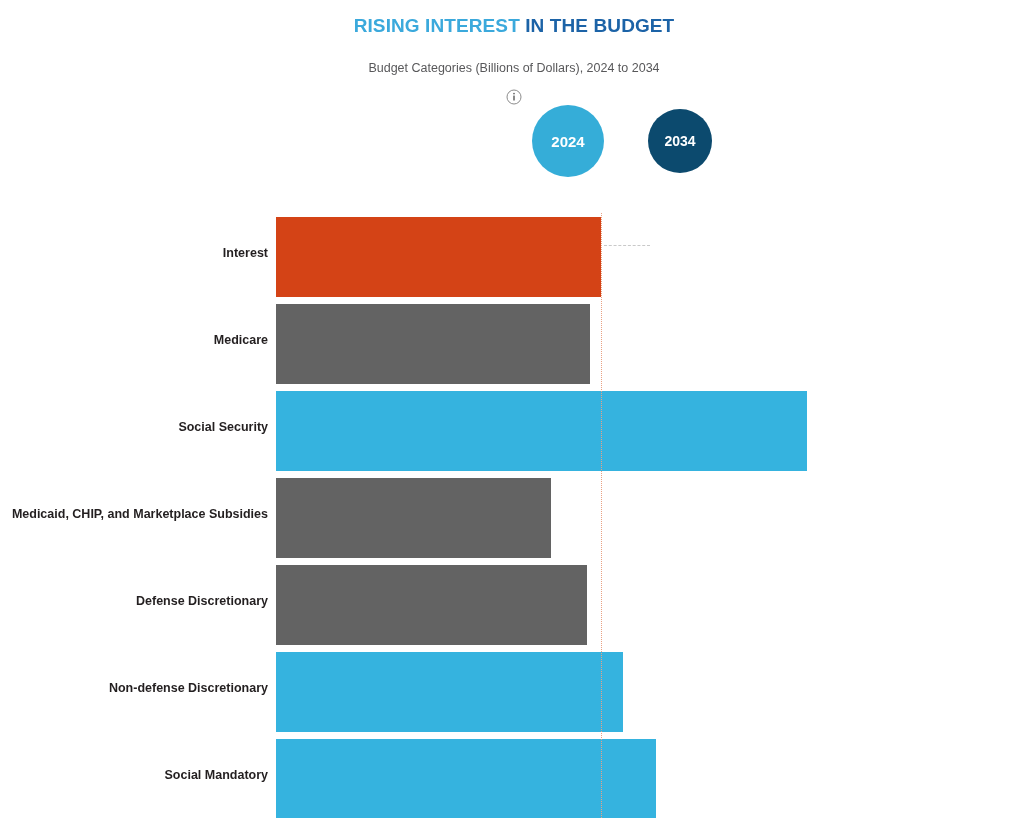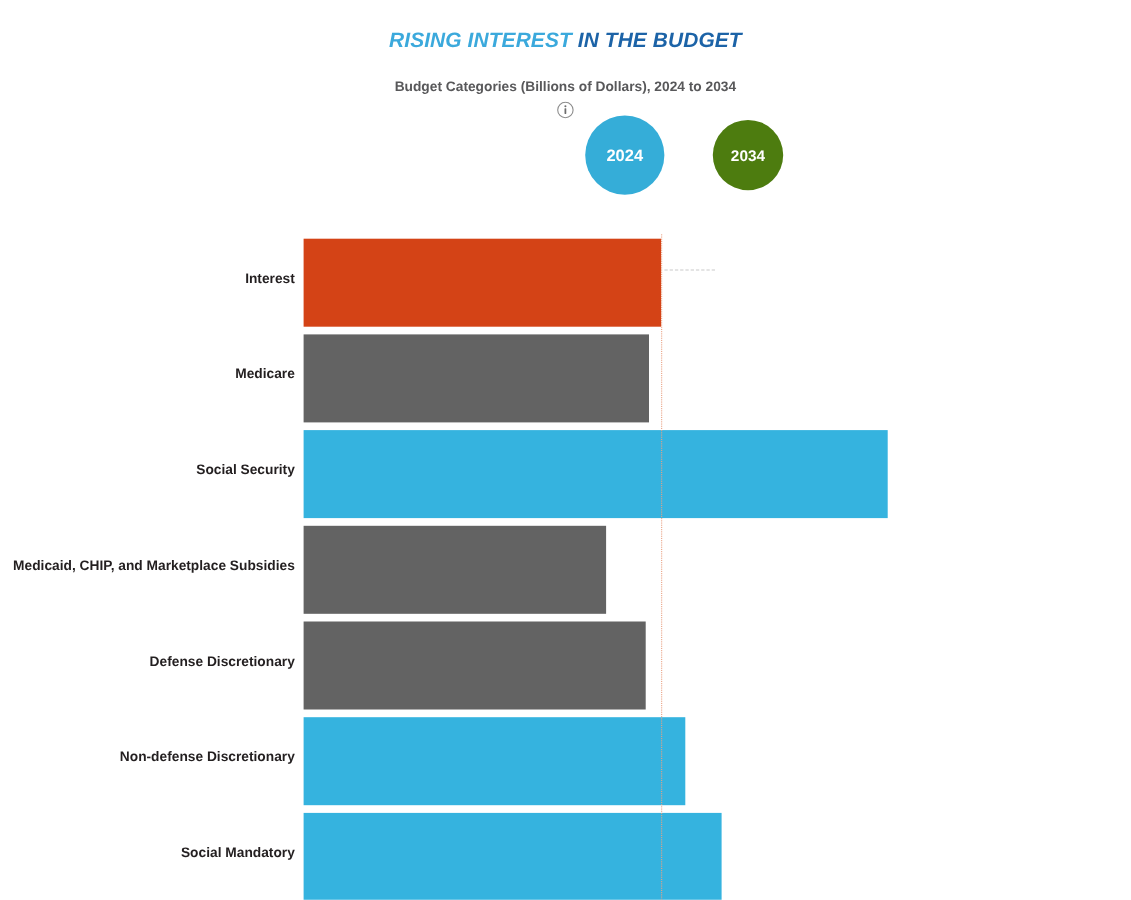--- a/index.html
+++ b/index.html
@@ -30,13 +30,12 @@
     text-align: center;
   }
   .chart-title {
-    margin: 12px;
+    margin: 0;
     padding-top: 15px;
     font-size: 19px;
     font-weight: bold;
     letter-spacing: 0.1px;
     line-height: 22px;
-    font-style: italic;
   }
   .title-accent { color: #3BA9DC; }
   .title-main   { color: #1C63A7; }

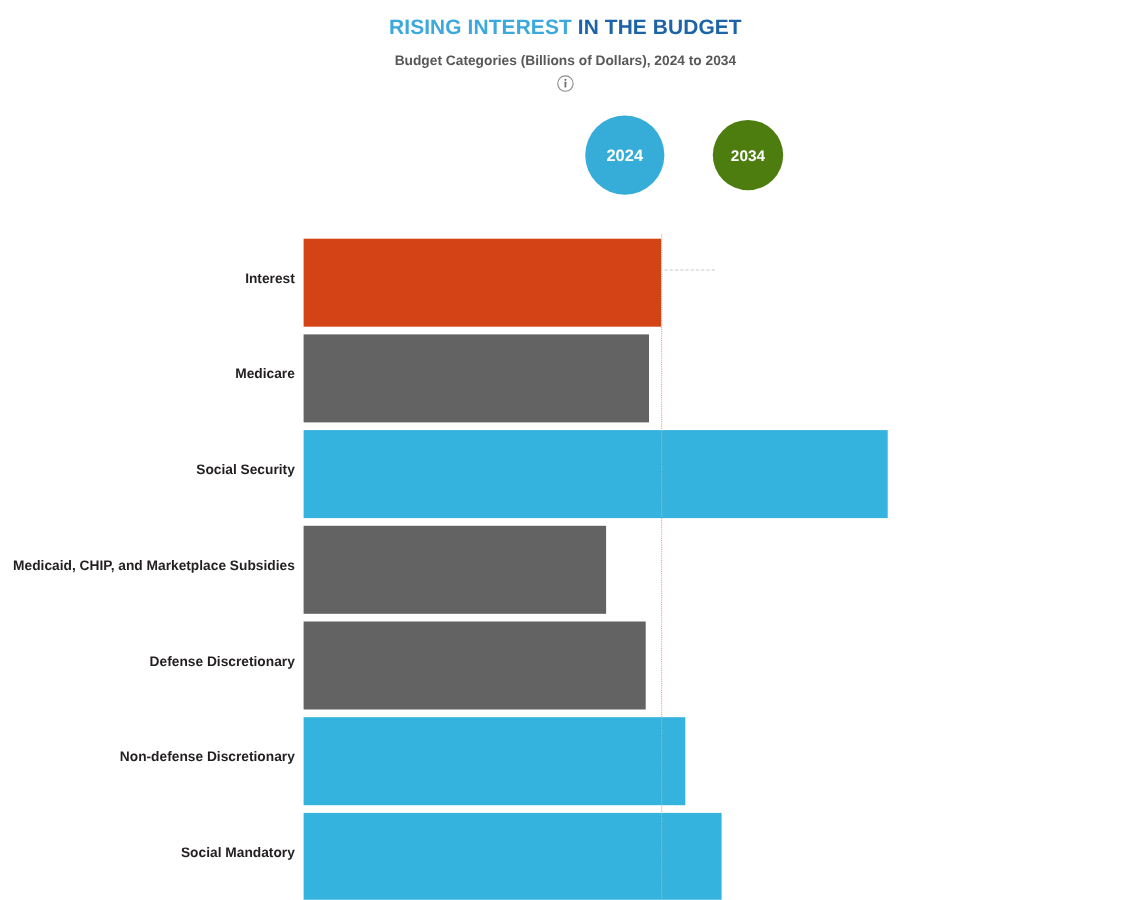--- a/index.html
+++ b/index.html
@@ -41,10 +41,10 @@
   .title-main   { color: #1C63A7; }
 
   .chart-subtitle {
-    margin: 0;
+    margin: 13px;
     padding-top: 10px;
     font-size: 12.5px;
-    font-weight: bold;
+    font-weight: normal;
     color: #58585a;
     line-height: 16px;
   }

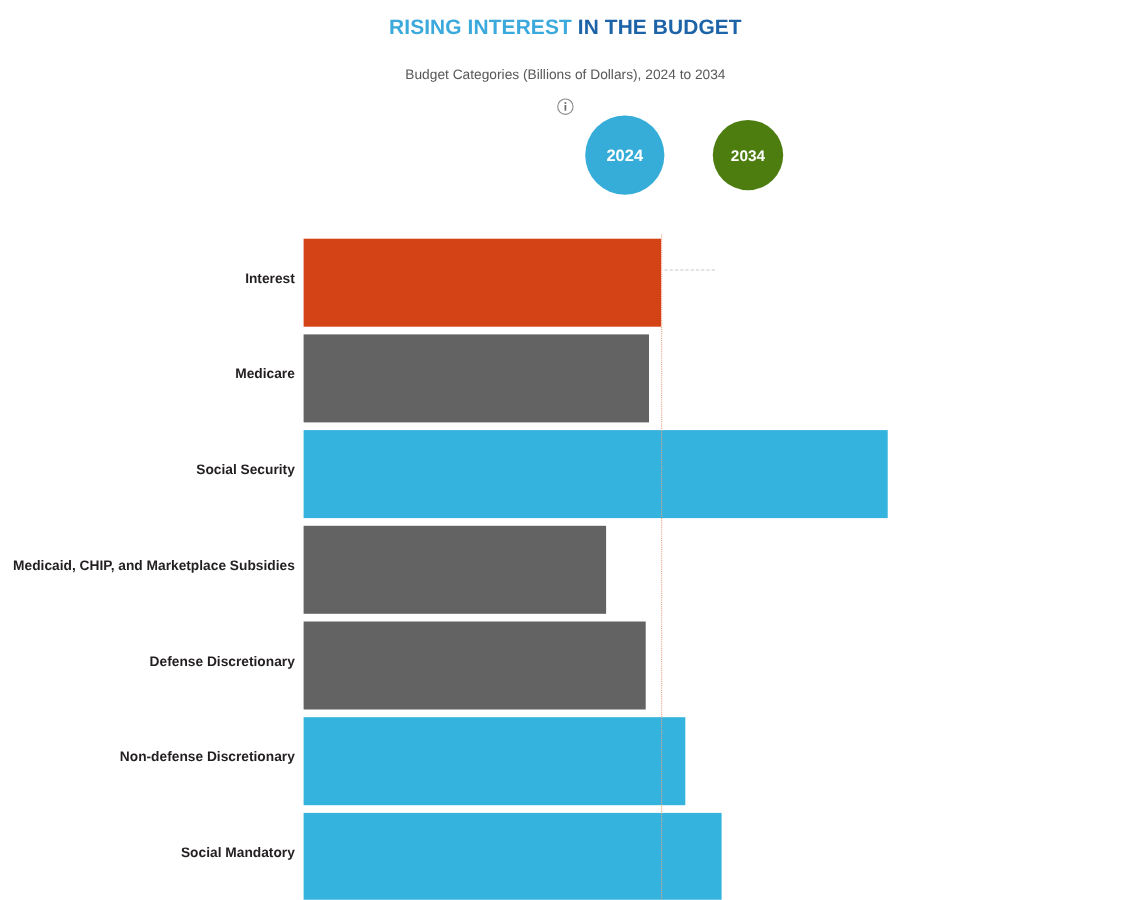--- a/index.html
+++ b/index.html
@@ -99,7 +99,7 @@
     top: 4px;
     width: 64px;
     height: 64px;
-    background: #4d7c0f;
+    background: #0c4a6e;
     font-size: 14px;
   }
 

